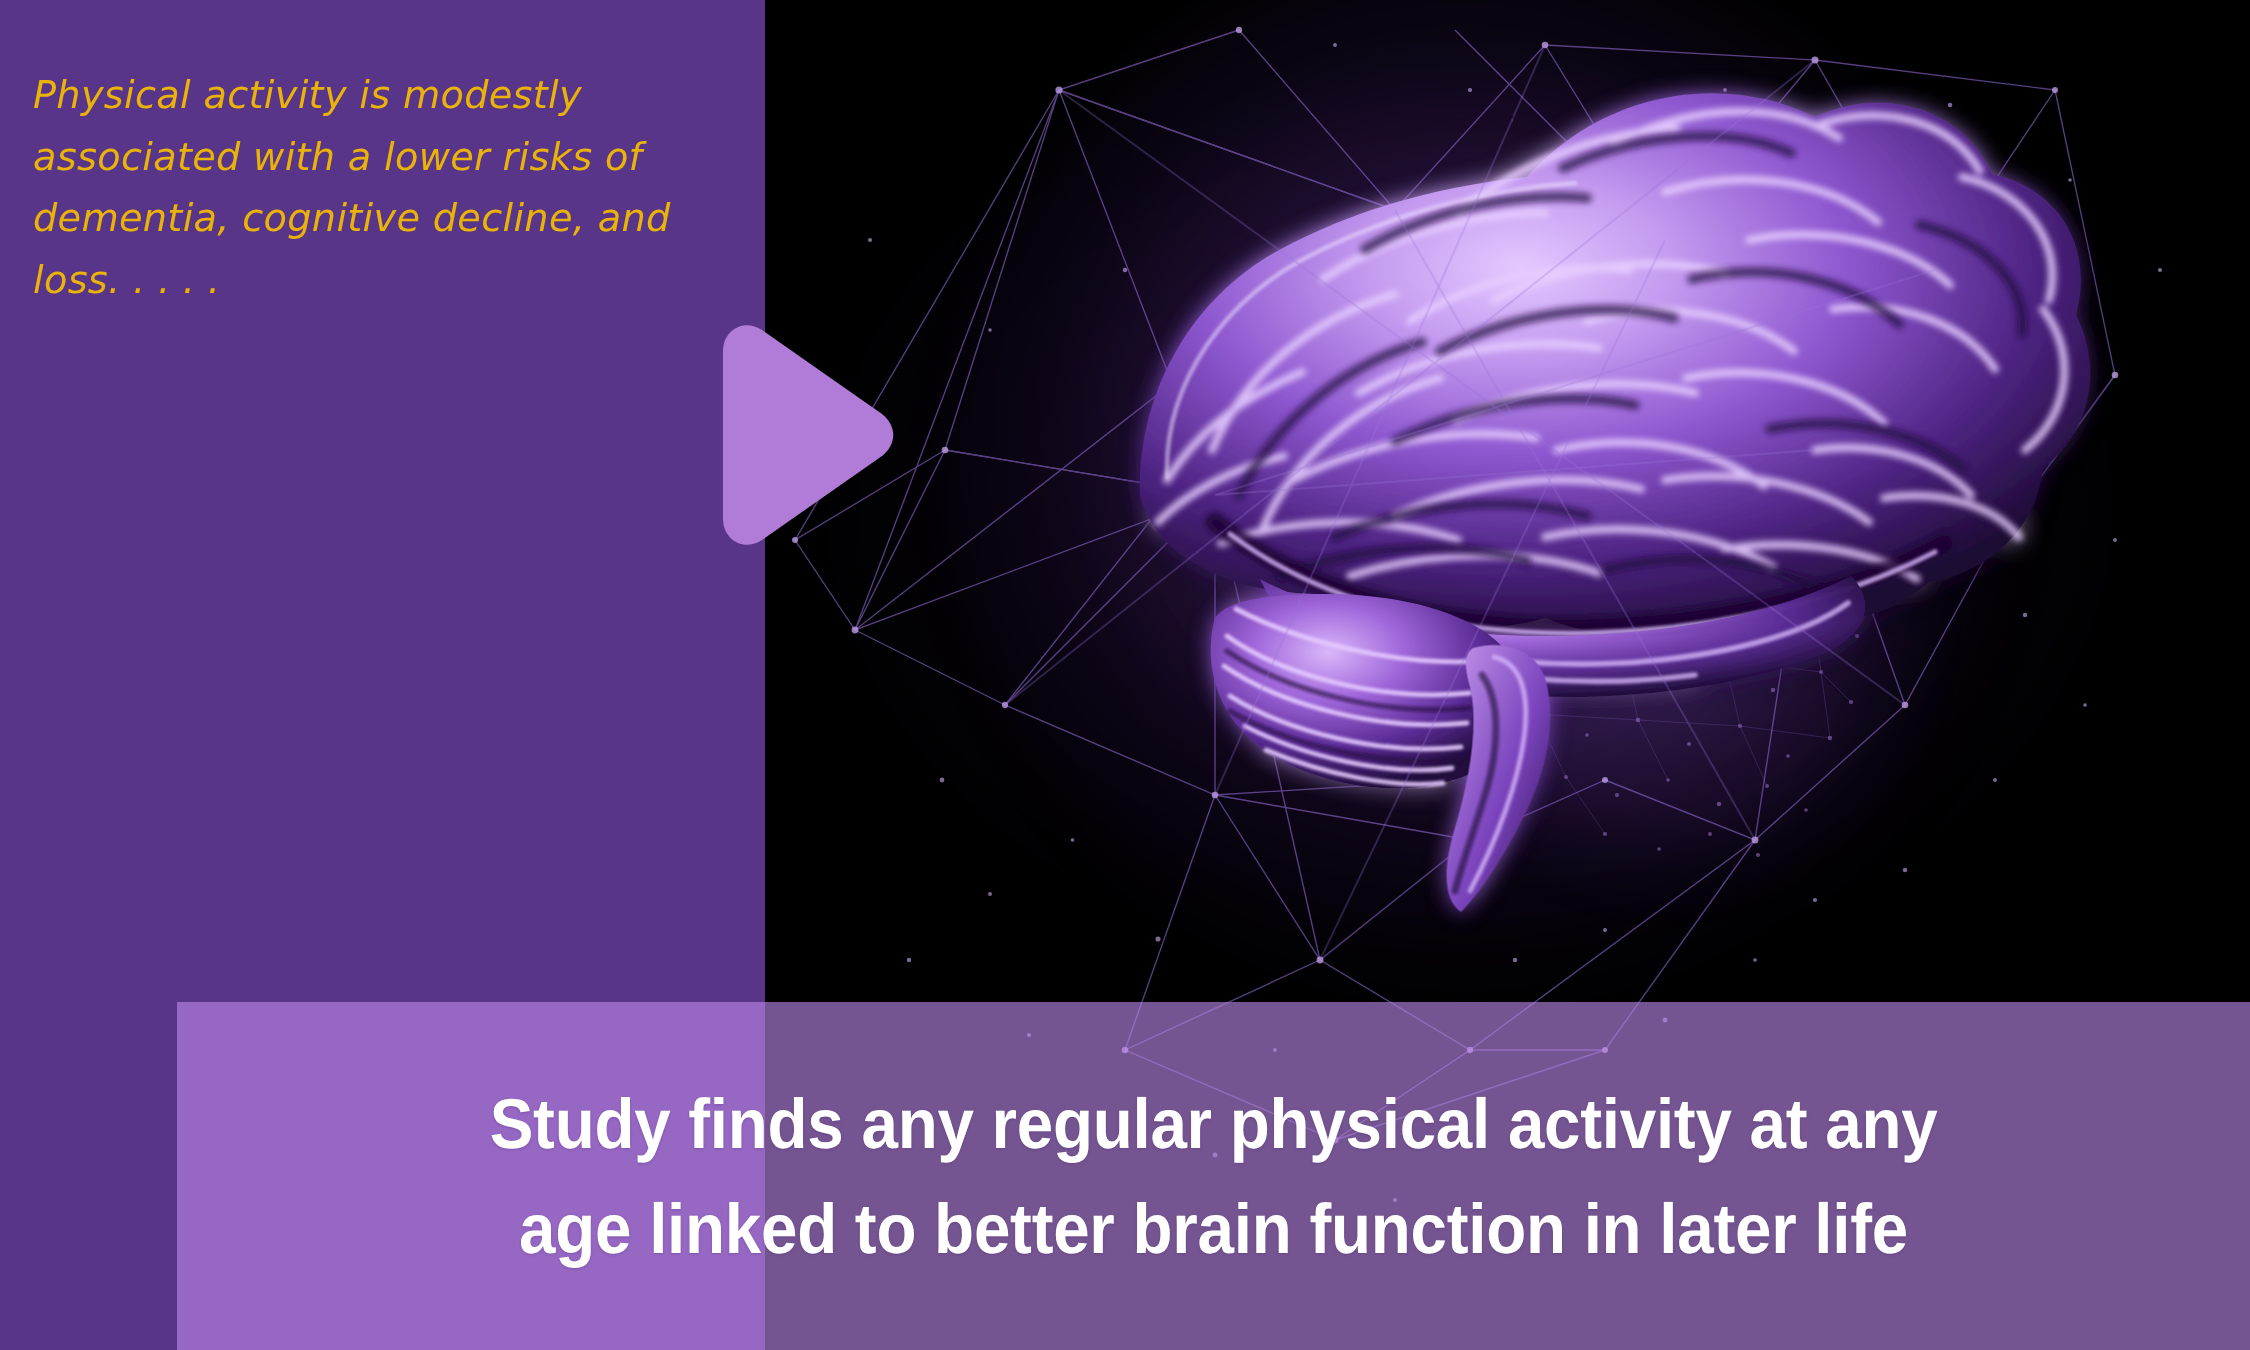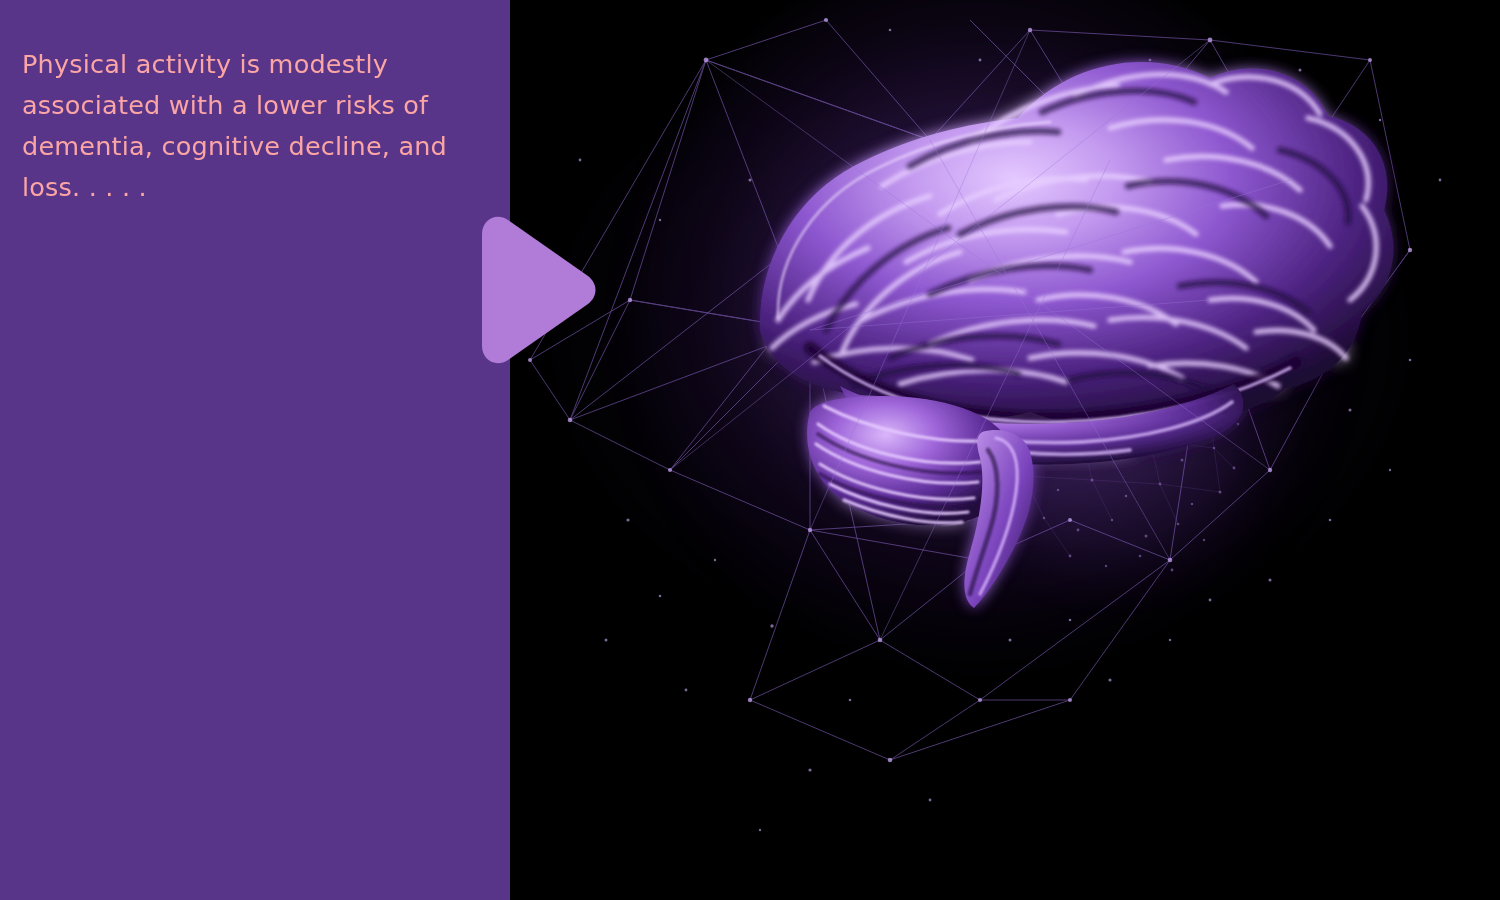--- a/index.html
+++ b/index.html
@@ -66,13 +66,14 @@
     position:absolute;
     left:22px; top:44px;
     width:478px;
-    color:#fca5a5;
+    color:#eab308;
     font-family:"DejaVu Sans", sans-serif;
     font-size:25.5px;
     font-weight:400;
     line-height:41px;
     letter-spacing:0.2px;
     white-space:pre-line;
+    font-style:italic;
   }
 
   

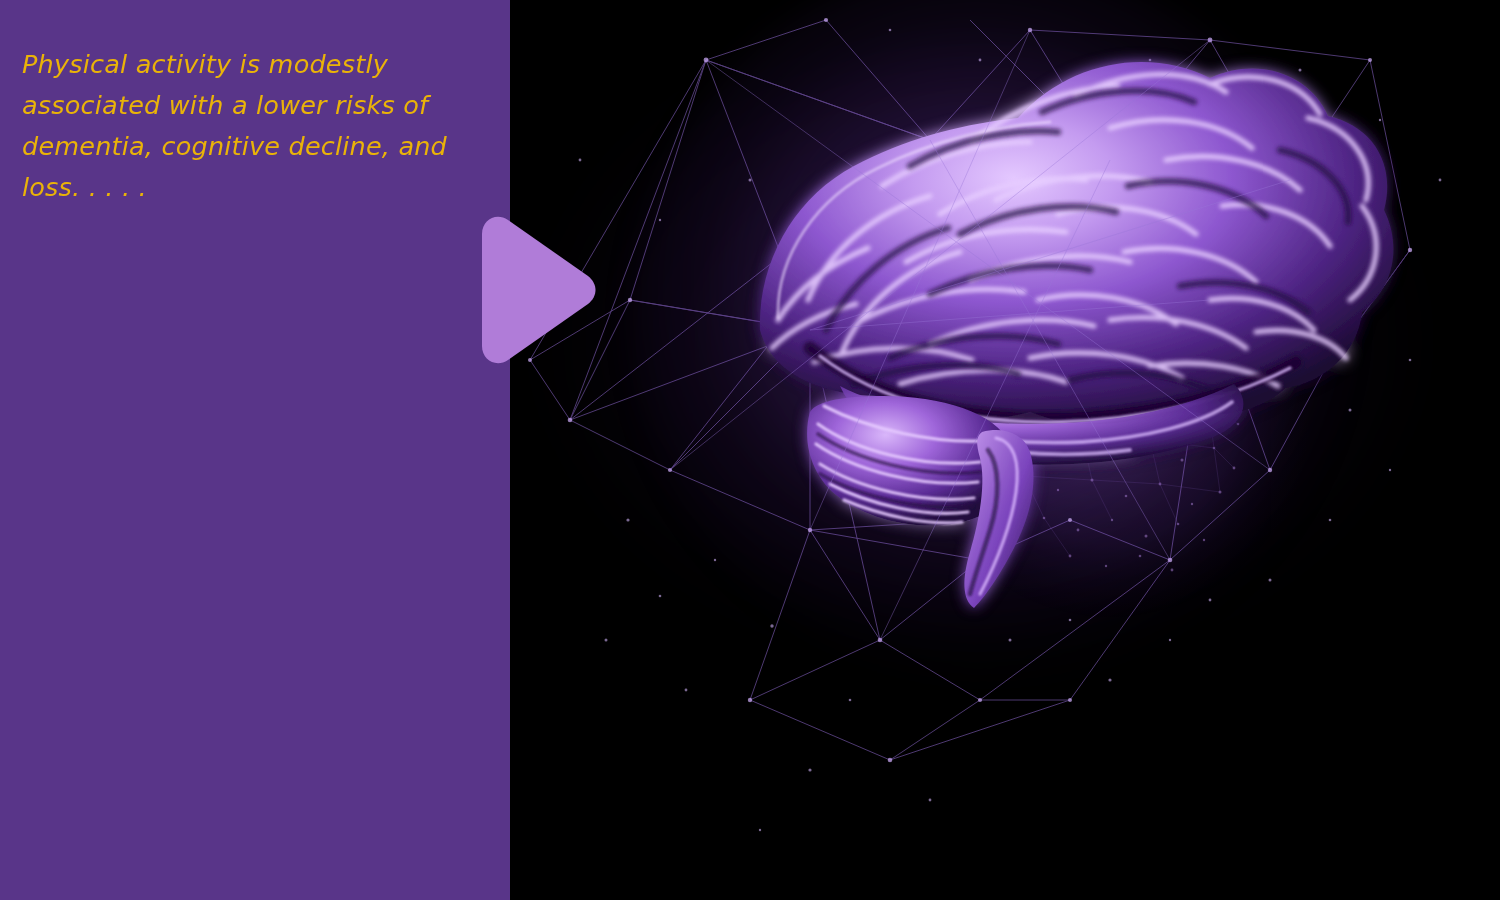--- a/index.html
+++ b/index.html
@@ -461,6 +461,12 @@
     </svg>
   </div>
 
+  <div id="caption-bar">
+    <div id="caption-text">
+      <div>Study finds any regular physical activity at any</div>
+      <div>age linked to better brain function in later life</div>
+    </div>
+  </div>
 
 </div>
 

